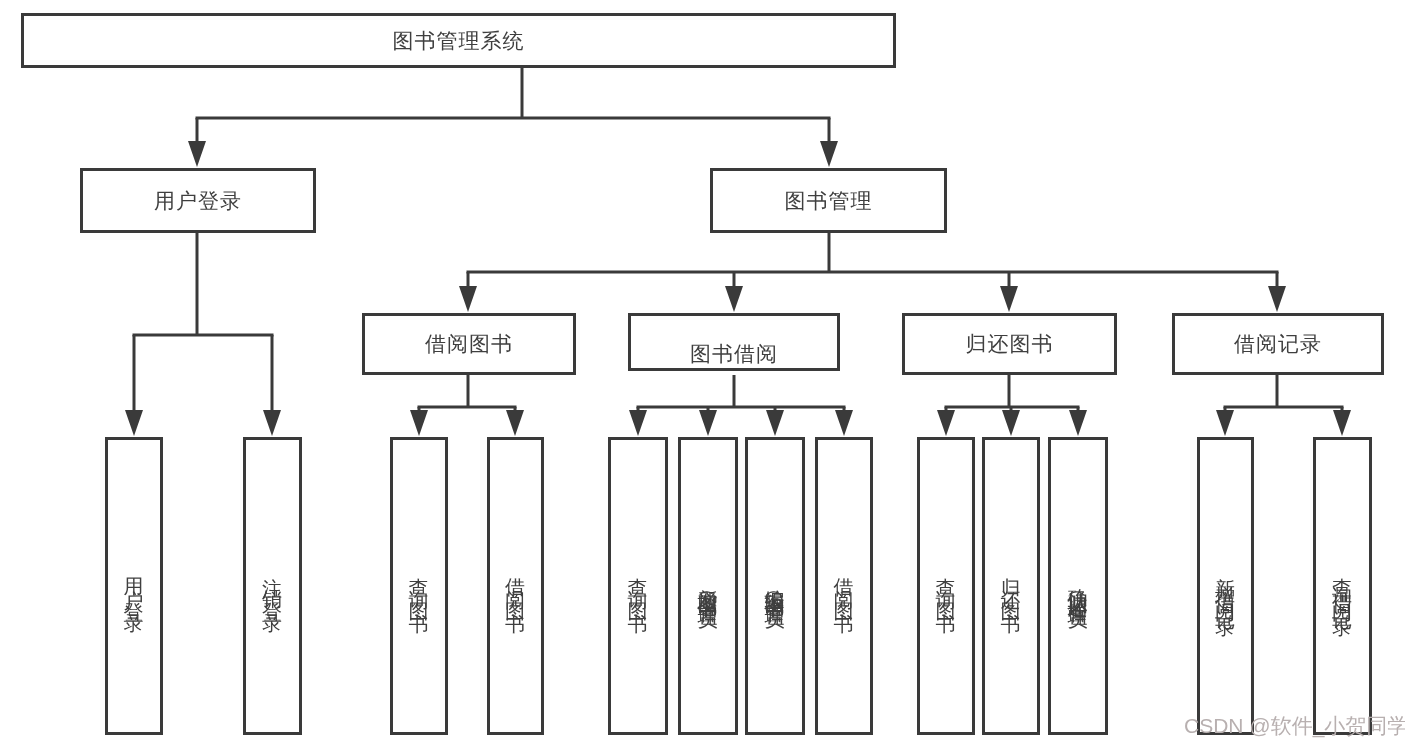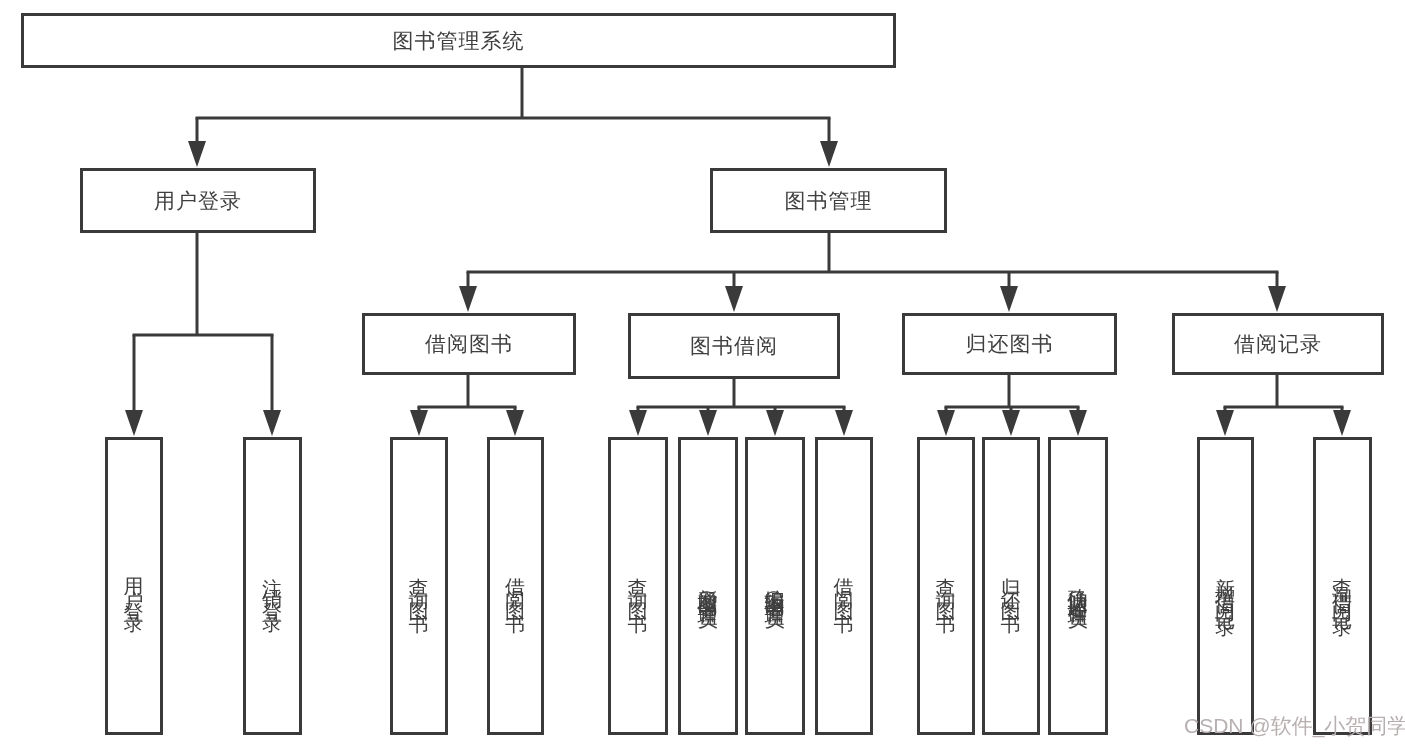--- a/index.html
+++ b/index.html
@@ -119,7 +119,7 @@
   <div class="node h-node" style="left:362px; top:313px; width:214px; height:62px;">
     <span>借阅图书</span>
   </div>
-  <div class="node h-node" style="left:628px; top:313px; width:212px; height:66px;">
+  <div class="node h-node" style="left:628px; top:313px; width:212px; height:58px;align-items:flex-end;">
     <span>图书借阅</span>
   </div>
   <div class="node h-node" style="left:902px; top:313px; width:215px; height:62px;">

